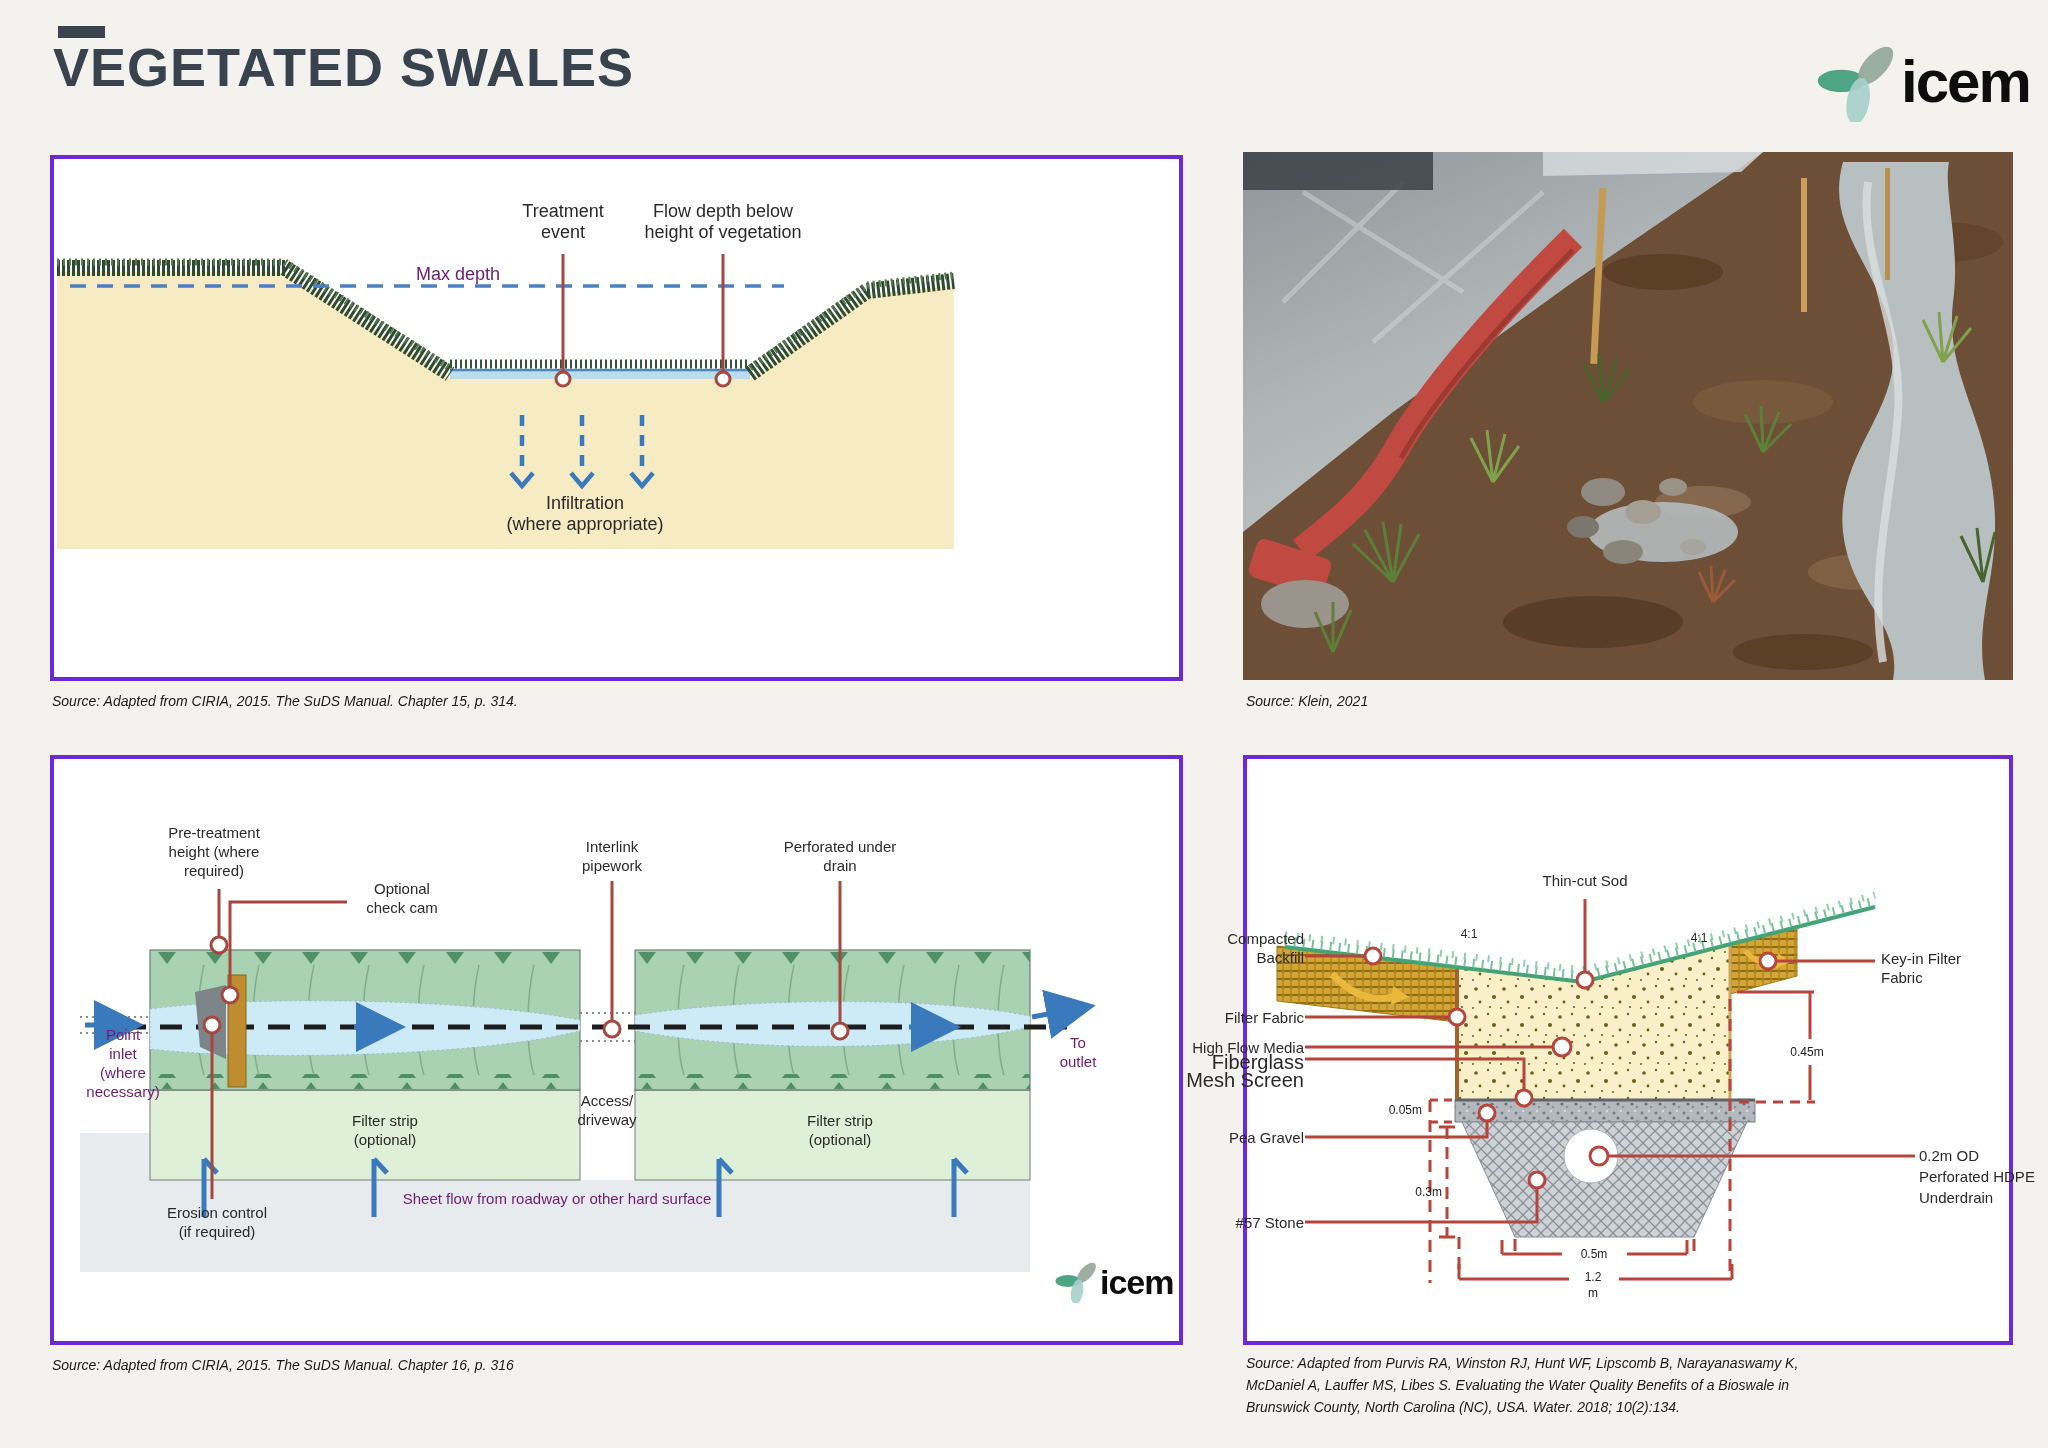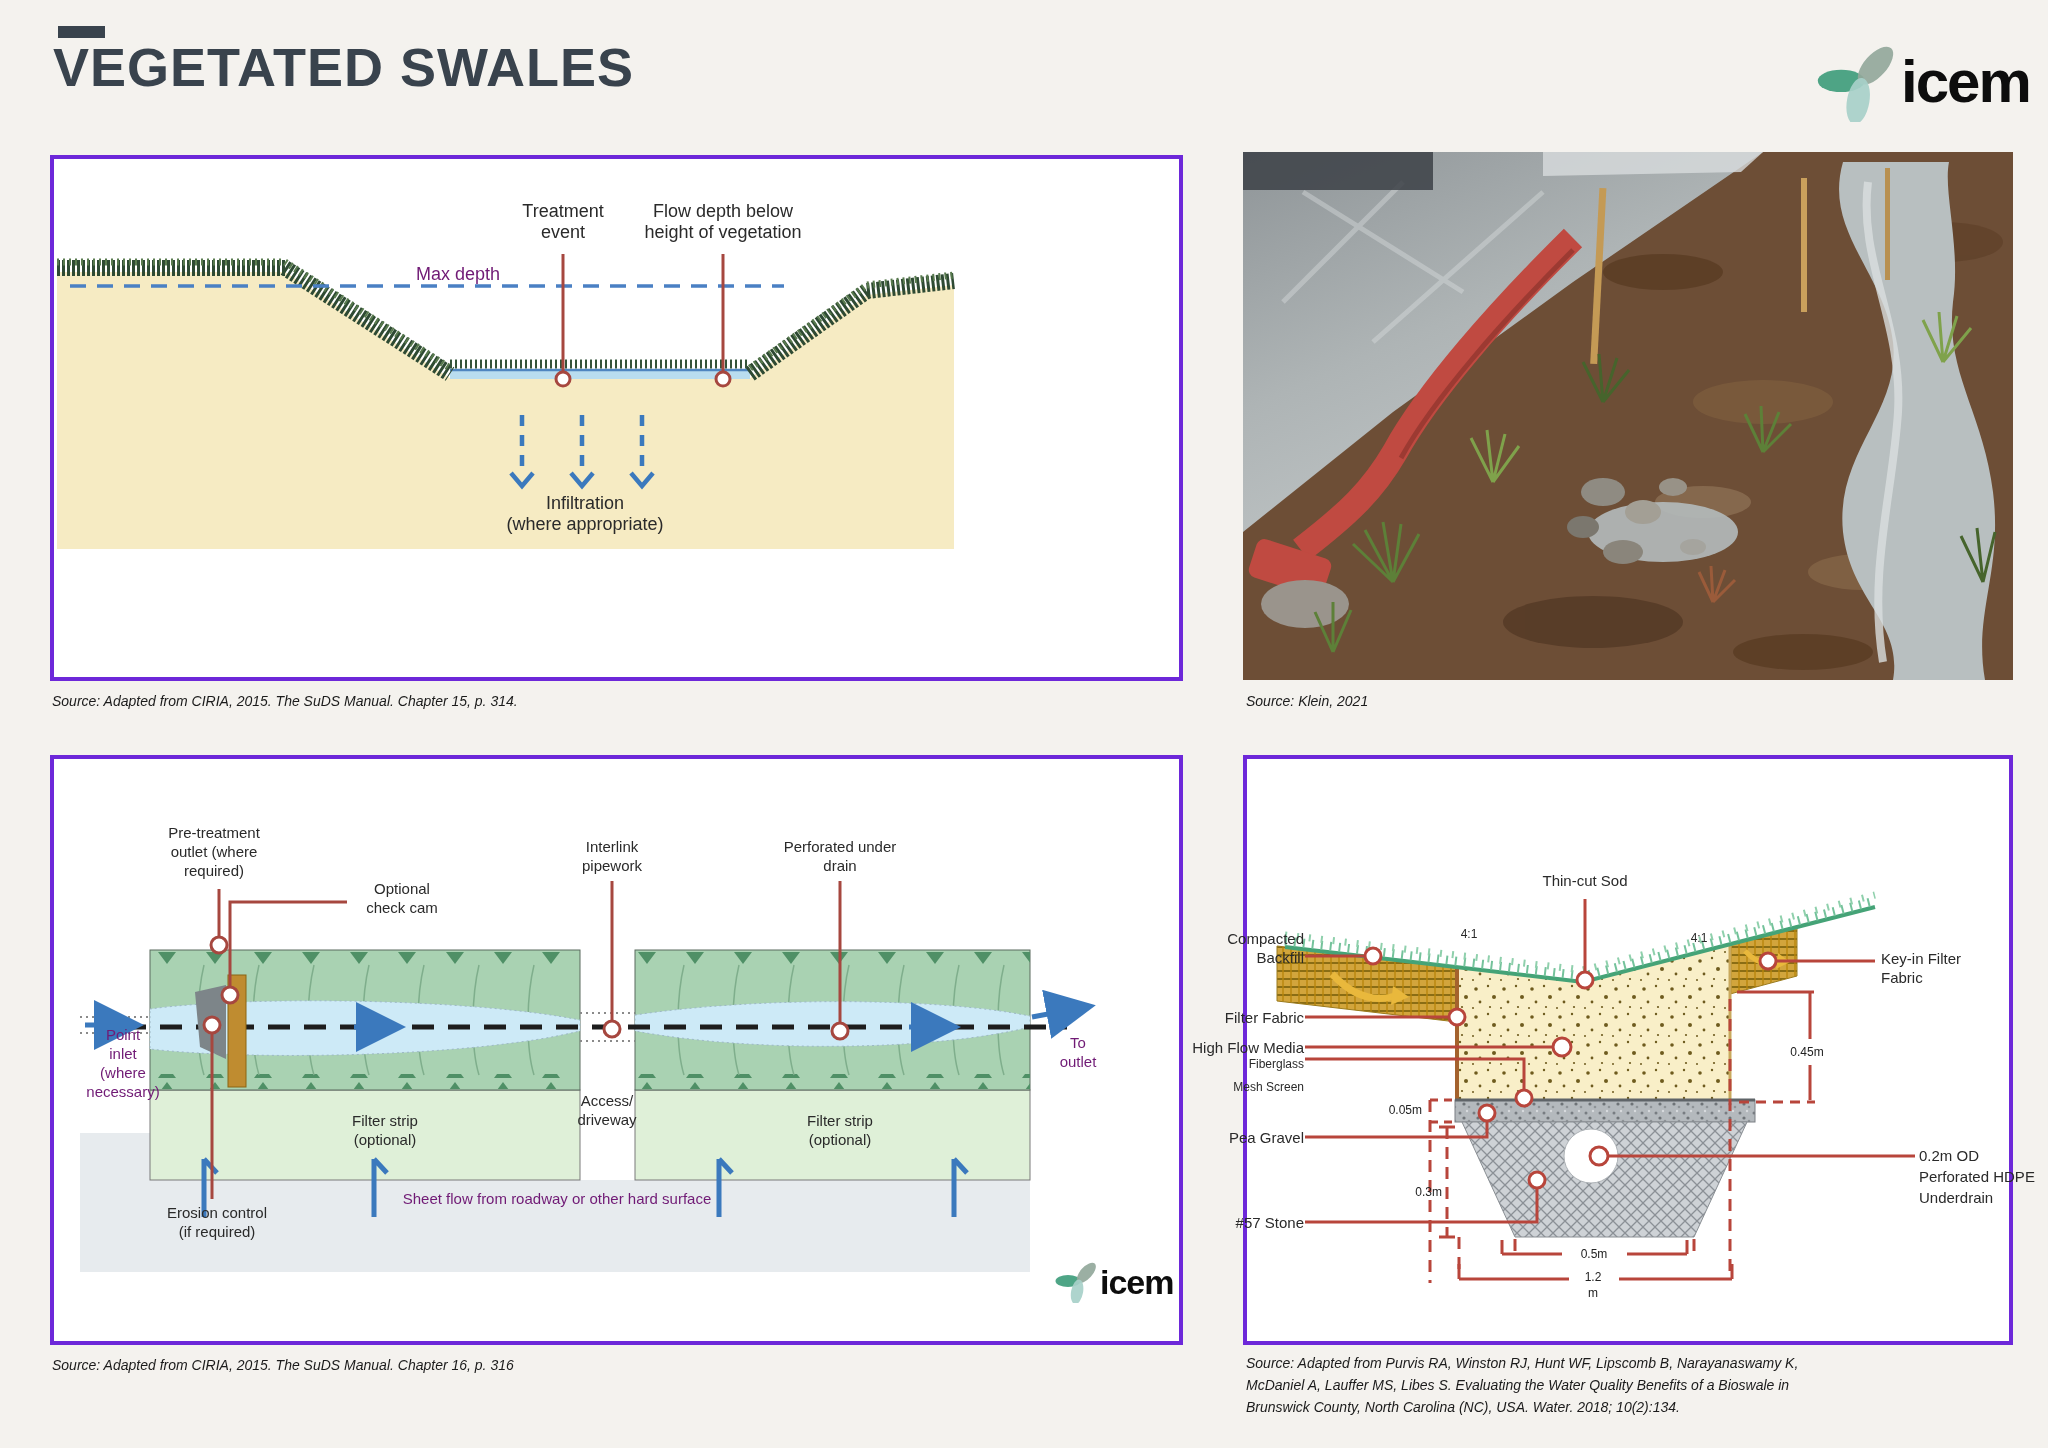--- a/index.html
+++ b/index.html
@@ -281,7 +281,7 @@
       </g>
     </svg>
     <div class="lbl" style="left:160px; top:64px; width:160px;">Pre-treatment
-outlet (where
+height (where
 required)</div>
     <div class="lbl" style="left:348px; top:120px;">Optional
 check cam</div>

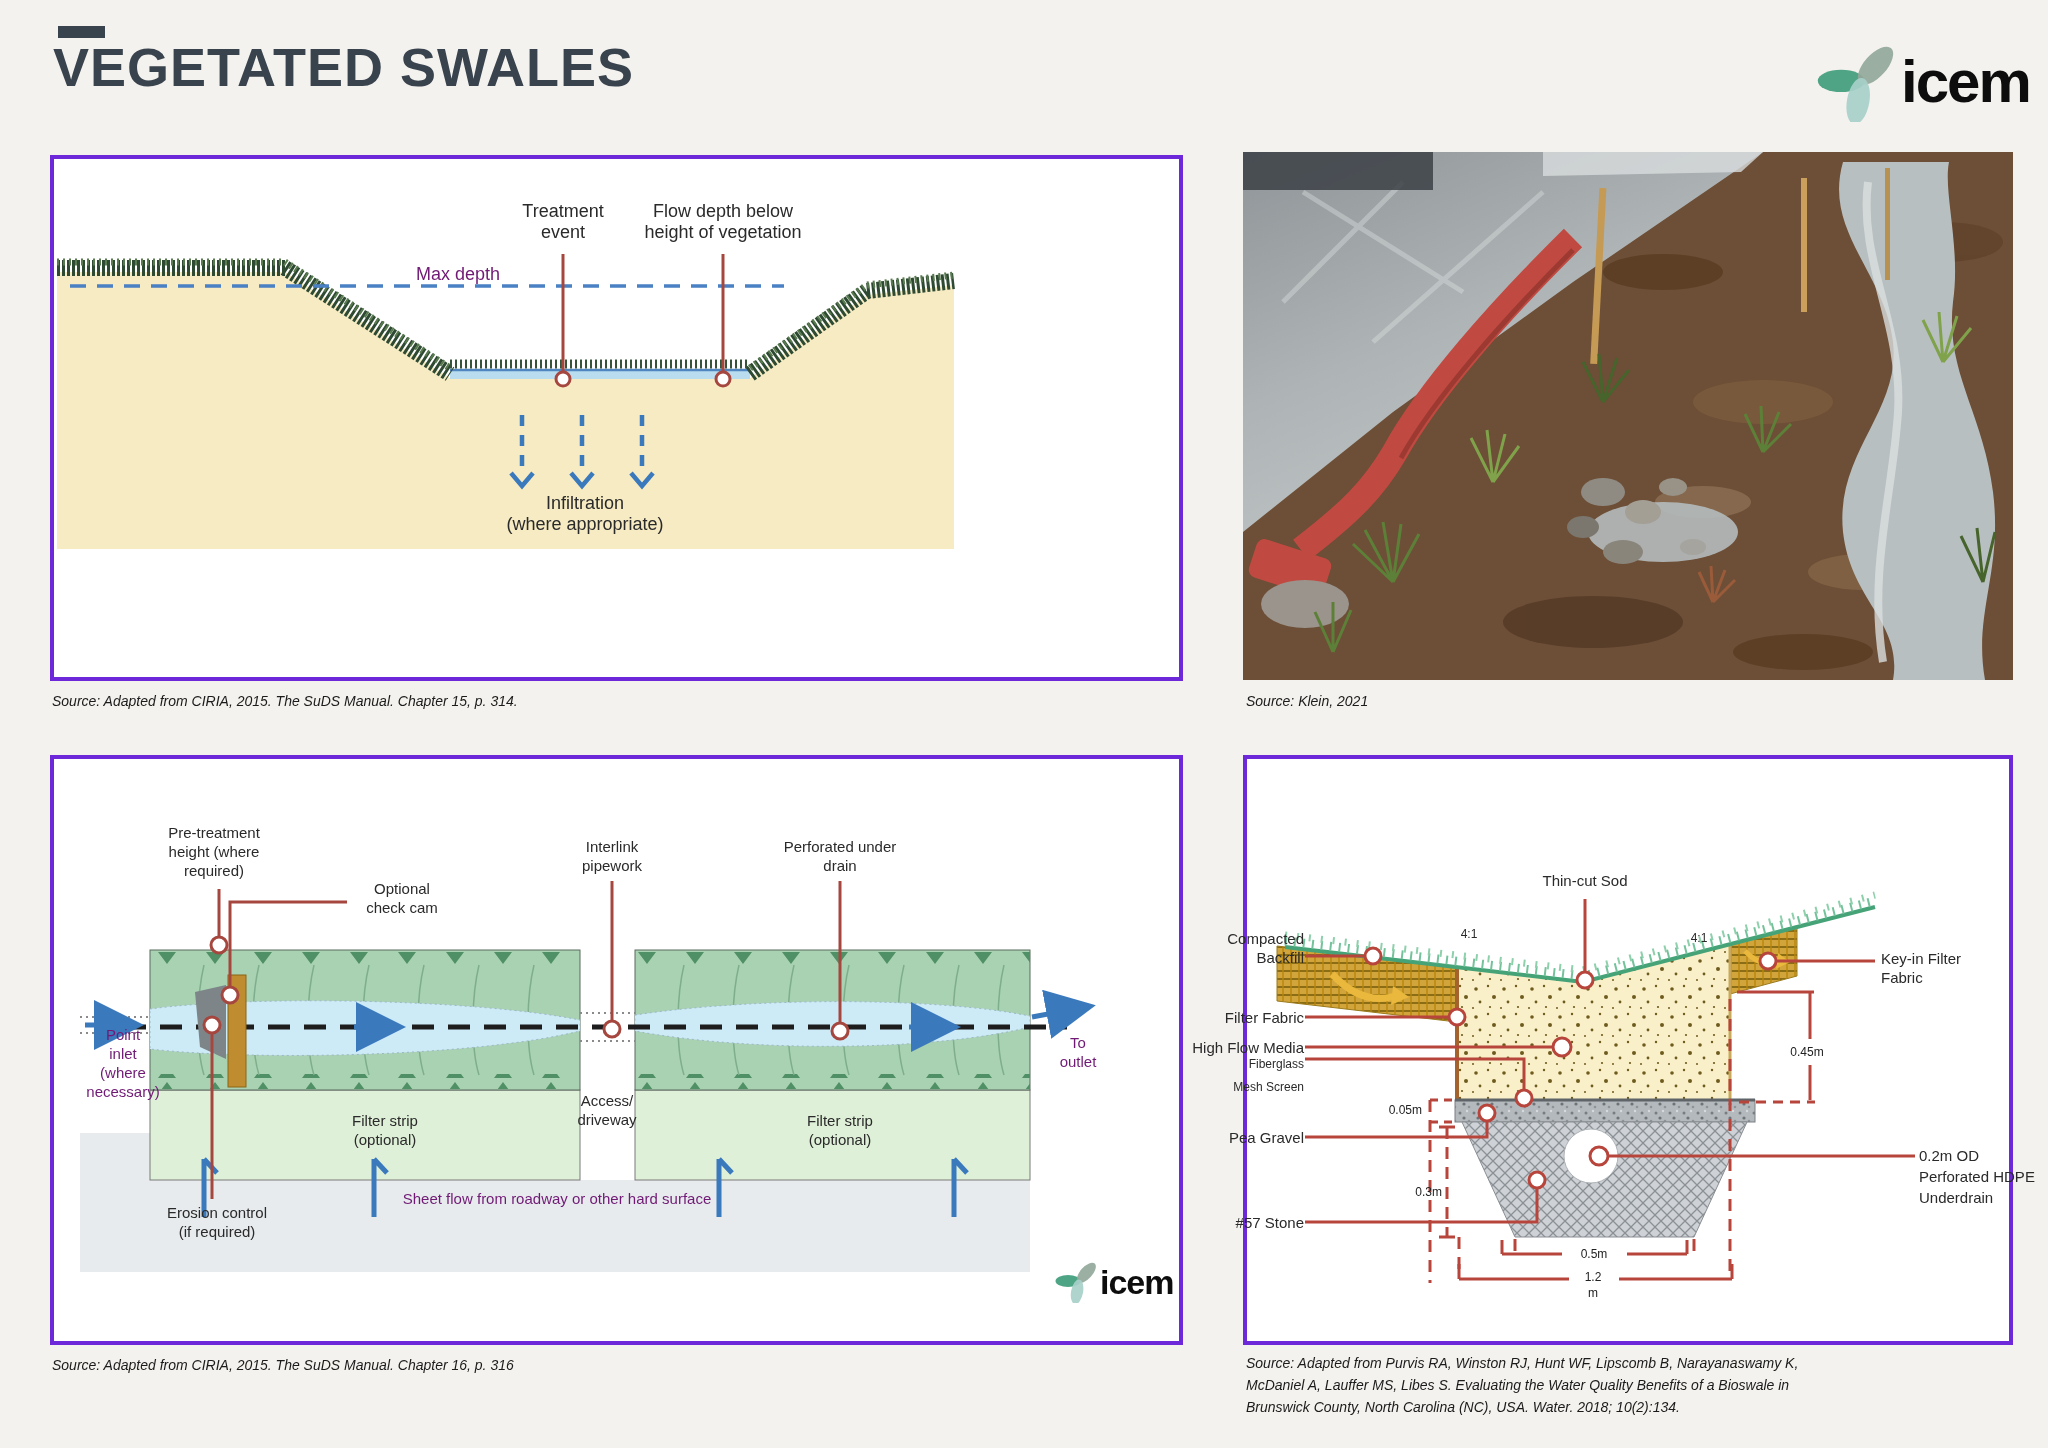--- a/index.html
+++ b/index.html
@@ -427,7 +427,7 @@
 Backfill</div>
     <div class="lbl ralign" style="right:705px; top:249px; width:130px;">Filter Fabric</div>
     <div class="lbl ralign" style="right:705px; top:279px; width:150px;">High Flow Media</div>
-    <div class="lbl ralign" style="right:705px; top:294px; width:130px; line-height:23px; font-size:12px;">Fiberglass
+    <div class="lbl ralign" style="right:705px; top:294px; width:130px; line-height:18px; font-size:20px;">Fiberglass
 Mesh Screen</div>
     <div class="lbl ralign" style="right:705px; top:369px; width:130px;">Pea Gravel</div>
     <div class="lbl ralign" style="right:705px; top:454px; width:130px;">#57 Stone</div>

